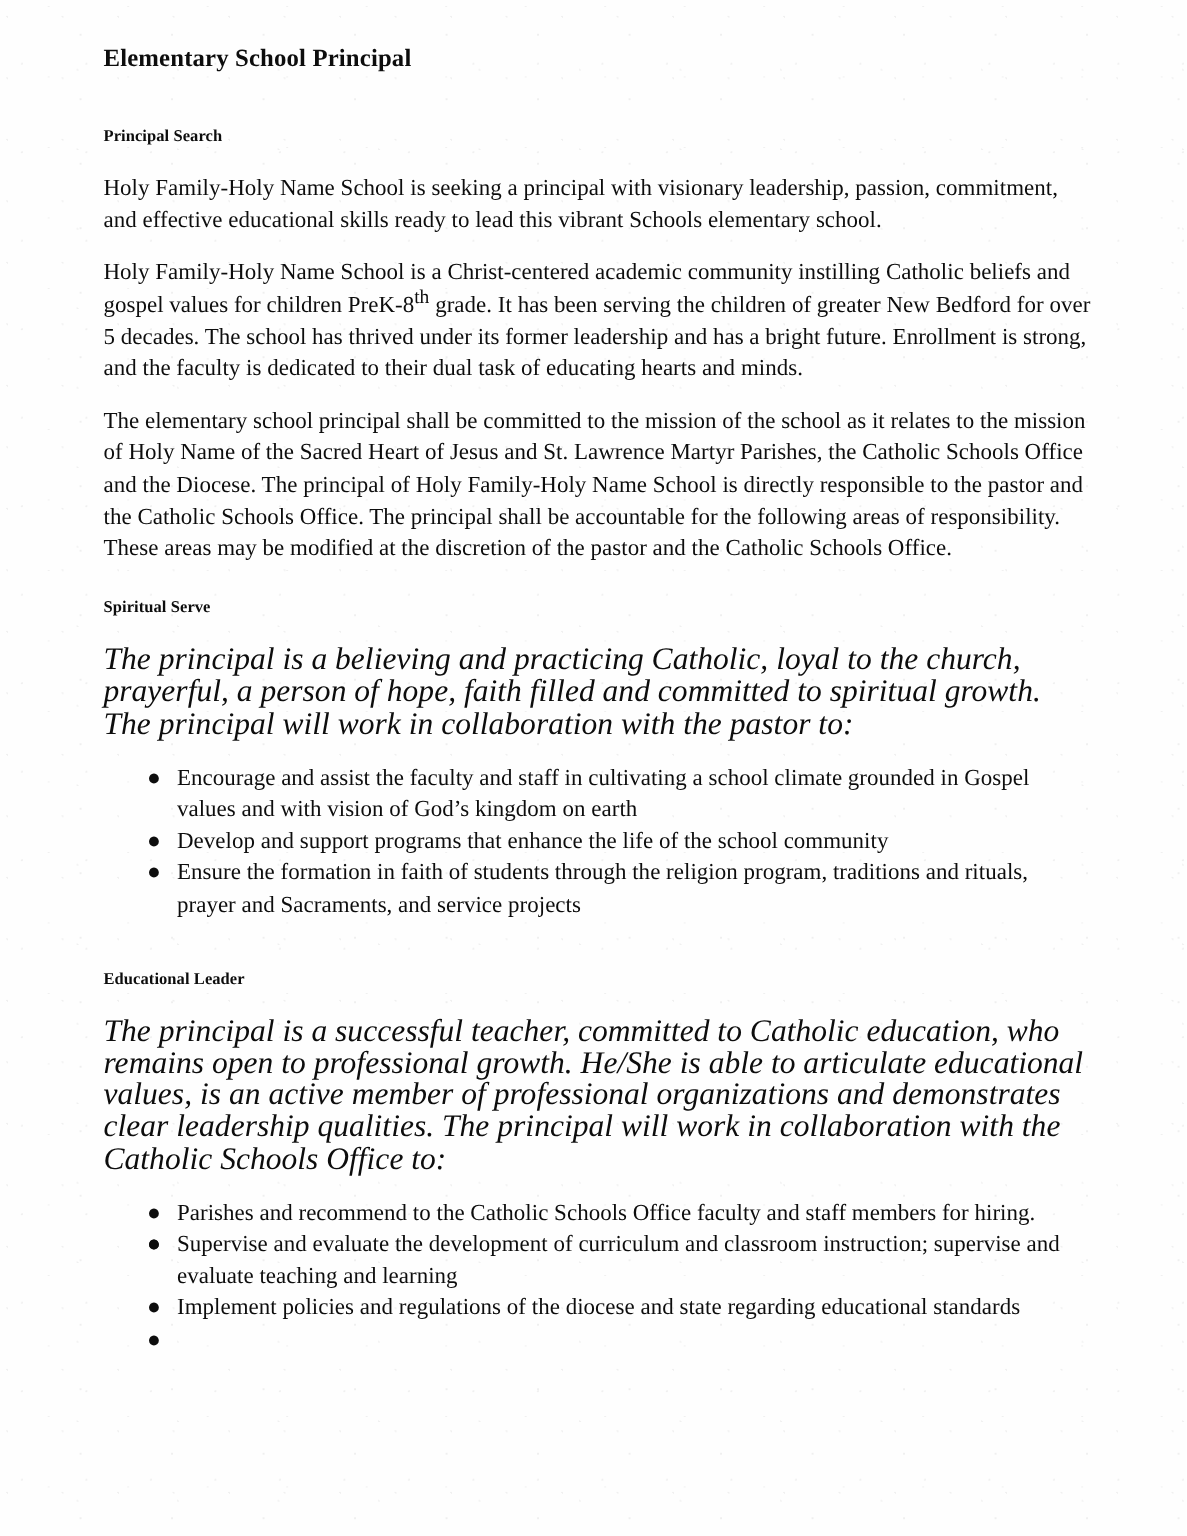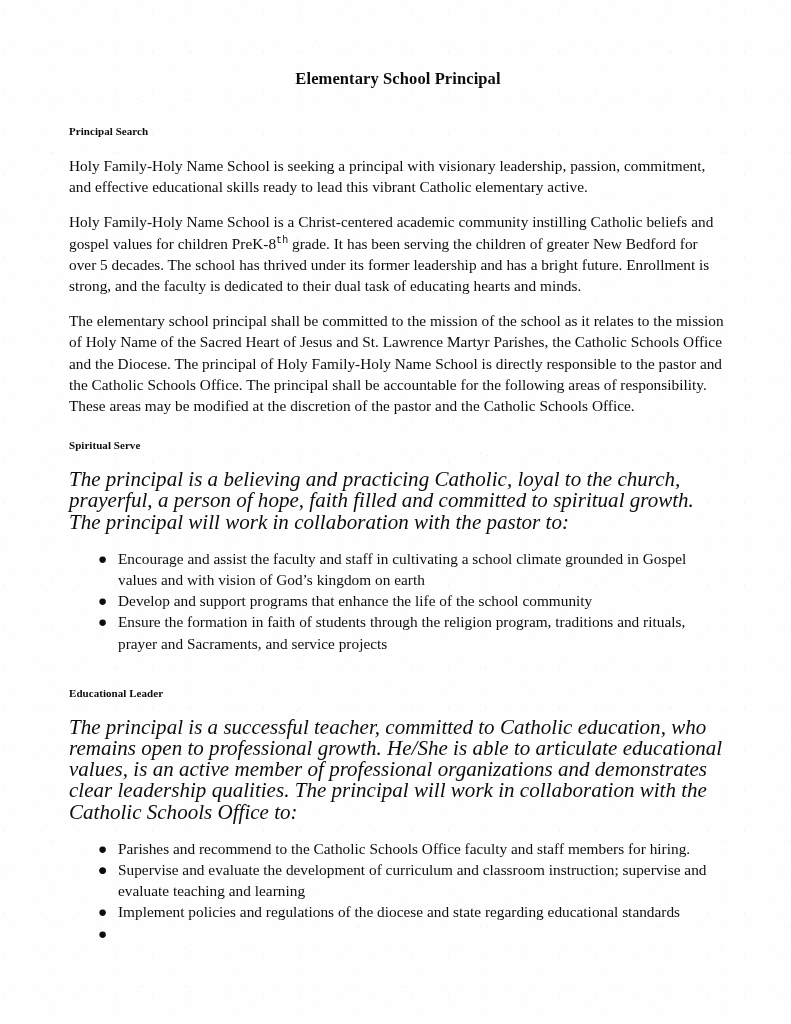--- a/index.html
+++ b/index.html
@@ -50,13 +50,12 @@
   }
 
   .doc-title {
-    text-align: center;
     font-weight: bold;
     font-size: 16.5px;
     line-height: 21px;
     letter-spacing: .1px;
     margin: 0;
-    padding-top: 68px;
+    padding-top: 28px;
   }
   .doc-title .line { display: block; }
 

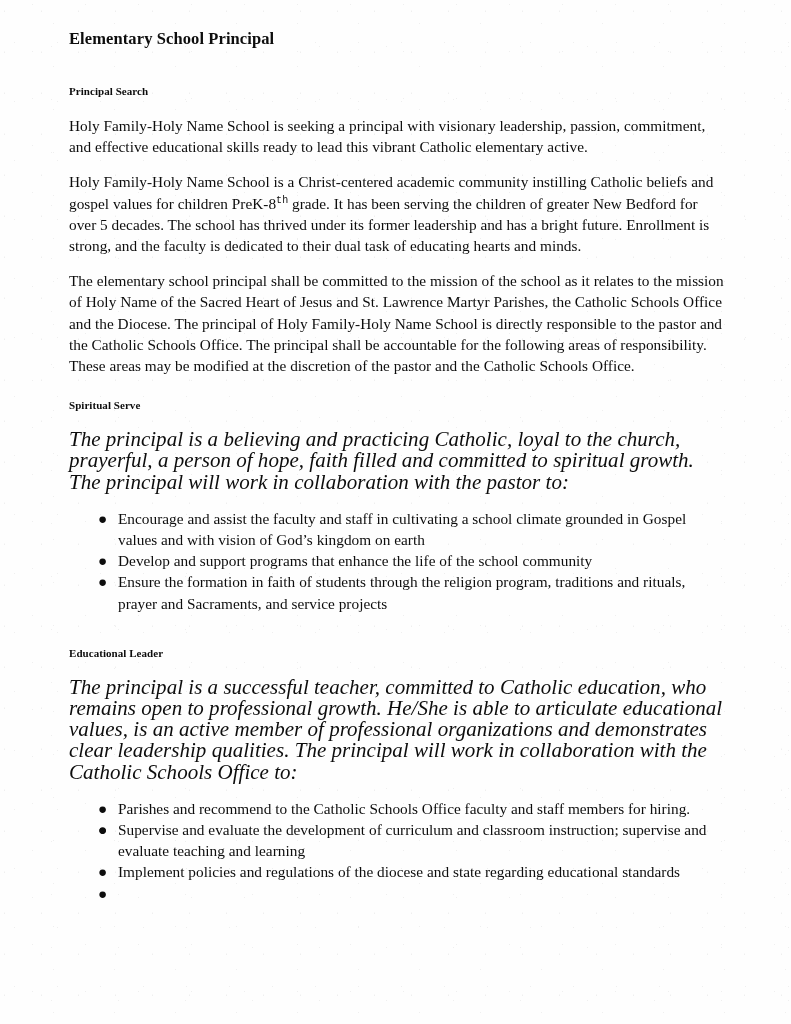--- a/index.html
+++ b/index.html
@@ -137,7 +137,7 @@
 
     <div class="gap-h-to-para"></div>
 
-    <p class="body-para">Holy Family-Holy Name School is seeking a principal with visionary leadership, passion, commitment, and effective educational skills ready to lead this vibrant Catholic elementary active.</p>
+    <p class="body-para">Holy Family-Holy Name School is seeking a principal with visionary leadership, passion, commitment, and effective educational skills ready to lead this vibrant Schools elementary school.</p>
 
     <div class="gap-para-to-para"></div>
 

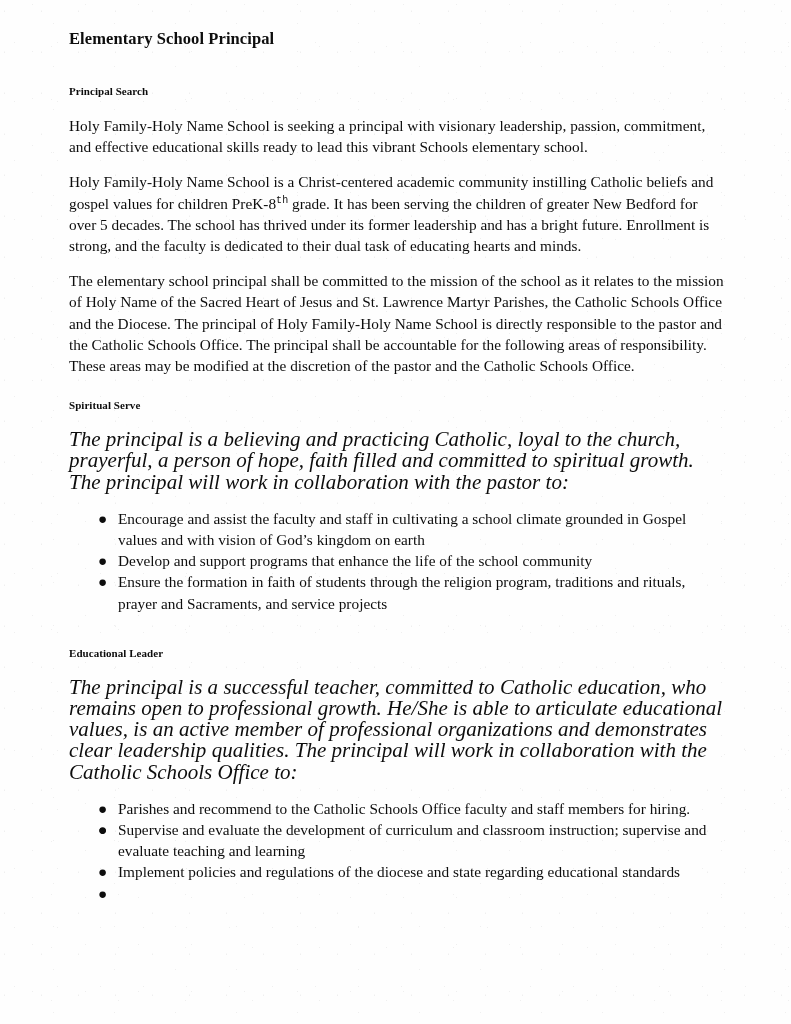--- a/index.html
+++ b/index.html
@@ -84,10 +84,9 @@
   }
 
   sup {
-    font-size: 10px;
+    font-size: 13px;
     vertical-align: super;
     line-height: 0;
-    font-family: Liberation Mono, monospace;
   }
 
   ul.bullet-list {

